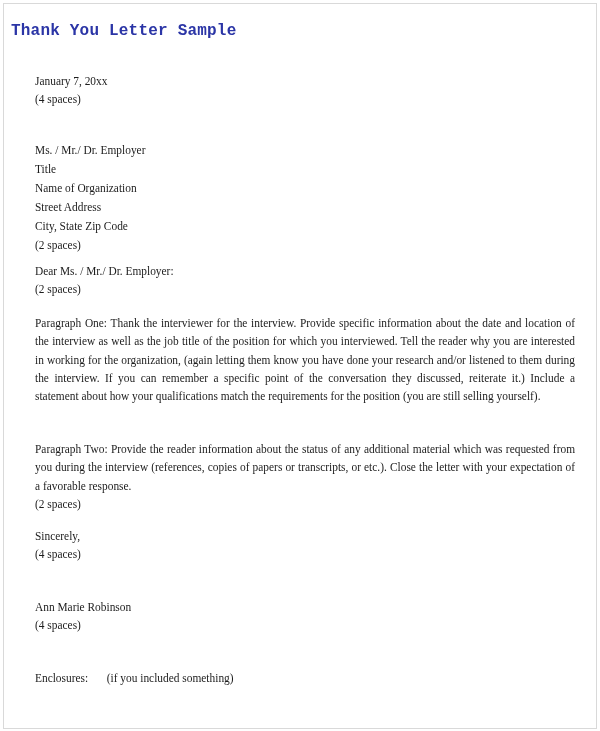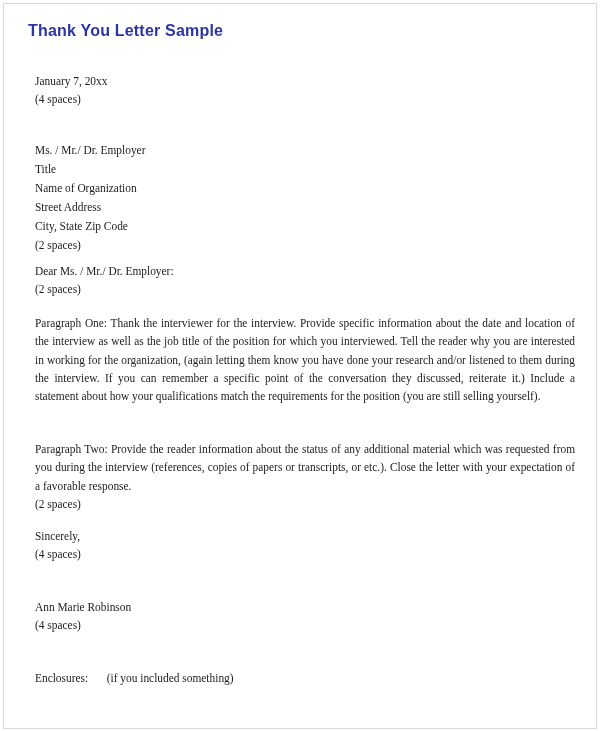--- a/index.html
+++ b/index.html
@@ -19,9 +19,9 @@
   }
   .title {
     position: absolute;
-    left: 28px; top: 22px;
+    left: 11px; top: 22px;
     margin: 0;
-    font-family: Liberation Sans, sans-serif;
+    font-family: Liberation Mono, monospace;
     font-weight: bold;
     font-size: 16px;
     letter-spacing: 0.2px;

